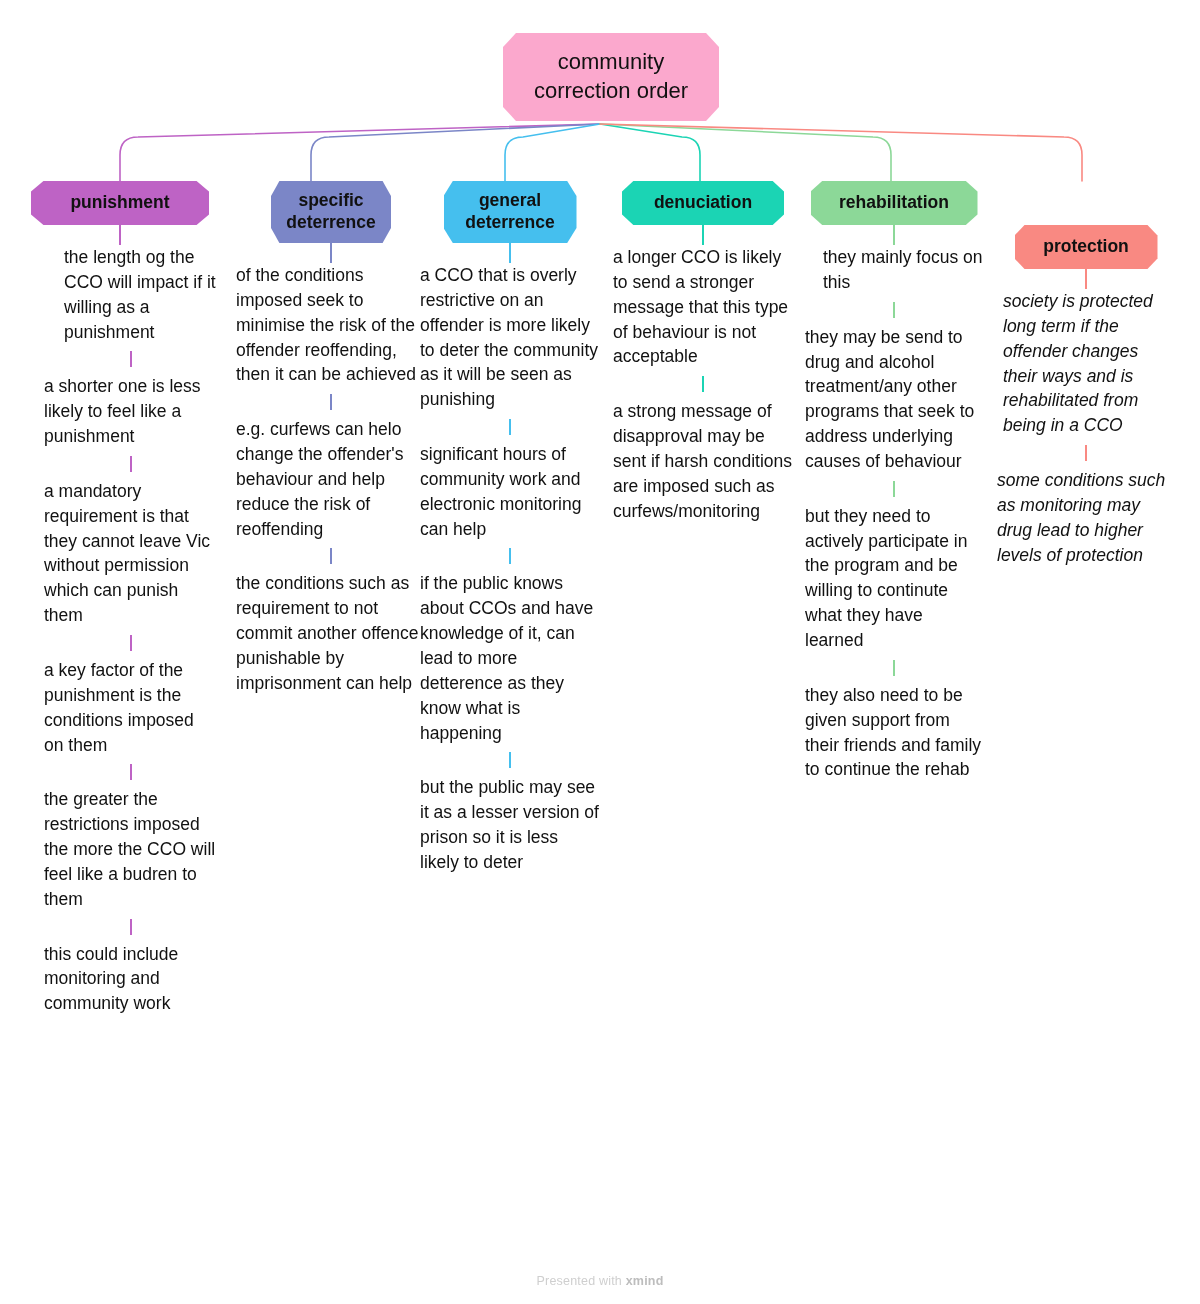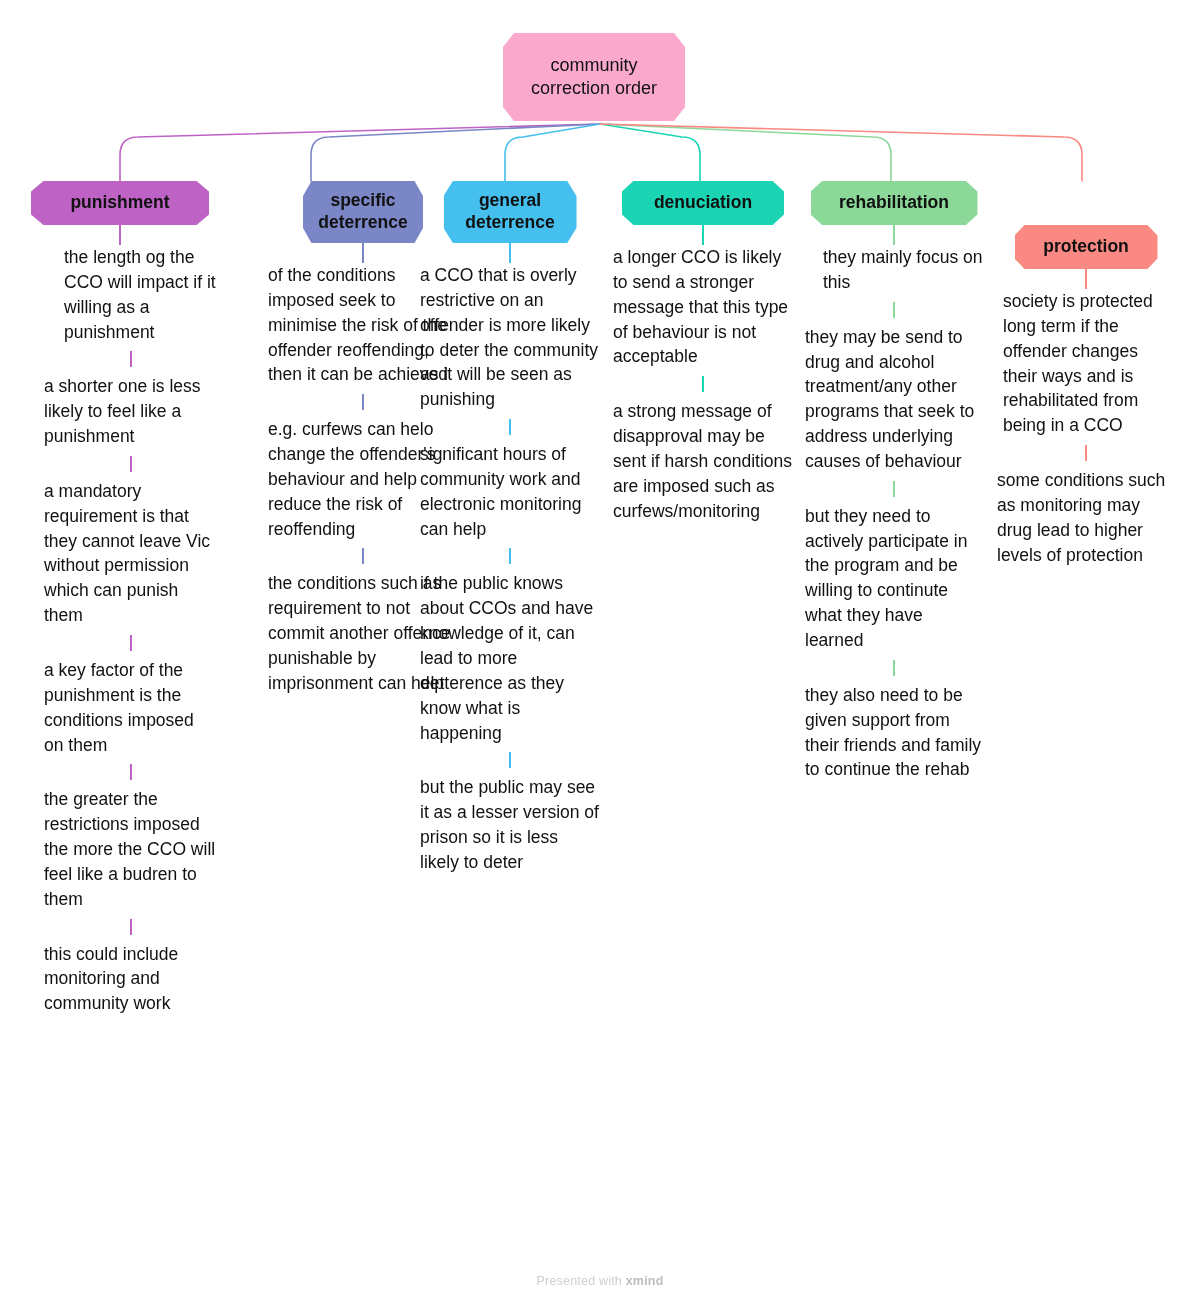--- a/index.html
+++ b/index.html
@@ -22,7 +22,7 @@
     position: absolute;
     left: 503px;
     top: 33px;
-    width: 182px;
+    width: 216px;
     height: 88px;
     background: #FBA8CD;
     display: flex;
@@ -30,7 +30,7 @@
     justify-content: center;
     text-align: center;
     line-height: 1.3;
-    font-size: 18px;
+    font-size: 22px;
     color: #111;
     clip-path: polygon(0% 16%, 6% 0%, 94% 0%, 100% 16%, 100% 84%, 94% 100%, 6% 100%, 0% 84%);
   }

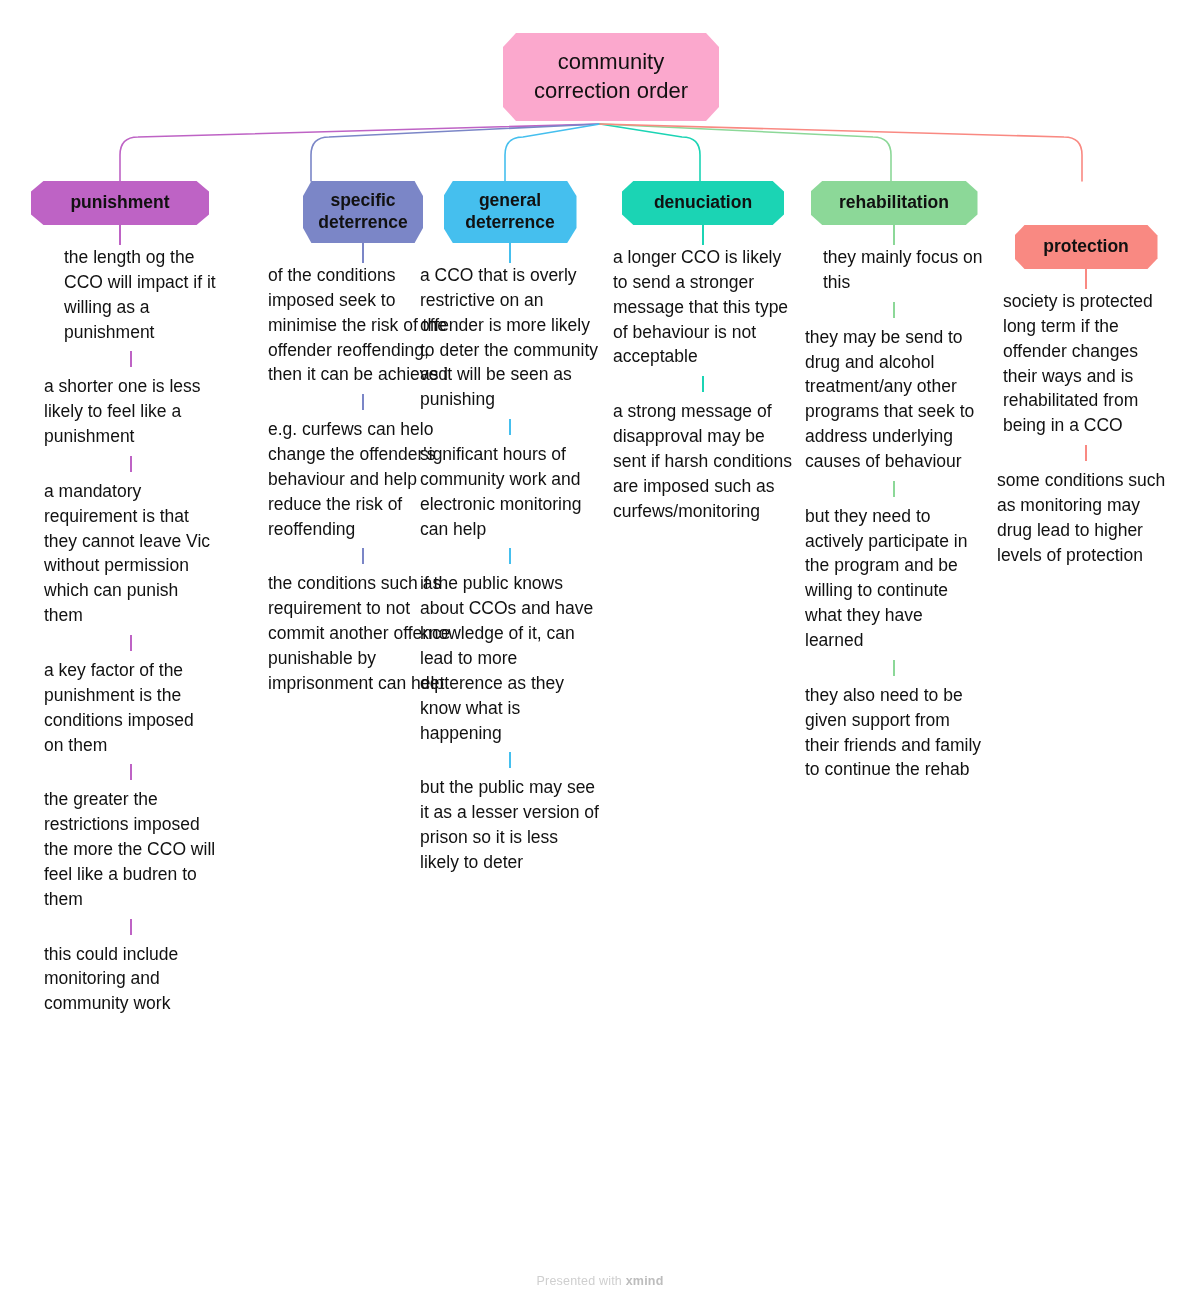--- a/index.html
+++ b/index.html
@@ -87,7 +87,7 @@
   #col-punishment .branch-node { width: 178px; height: 44px; }
   #col-punishment .item-text   { text-indent: 0; }
 
-  #col-specific          { left: 236px;  width: 190px; margin-left: 32px; }
+  #col-specific          { left: 236px;  width: 190px; }
   #col-specific .branch-node   { width: 120px; height: 62px; }
 
   #col-general           { left: 420px;  width: 180px; }

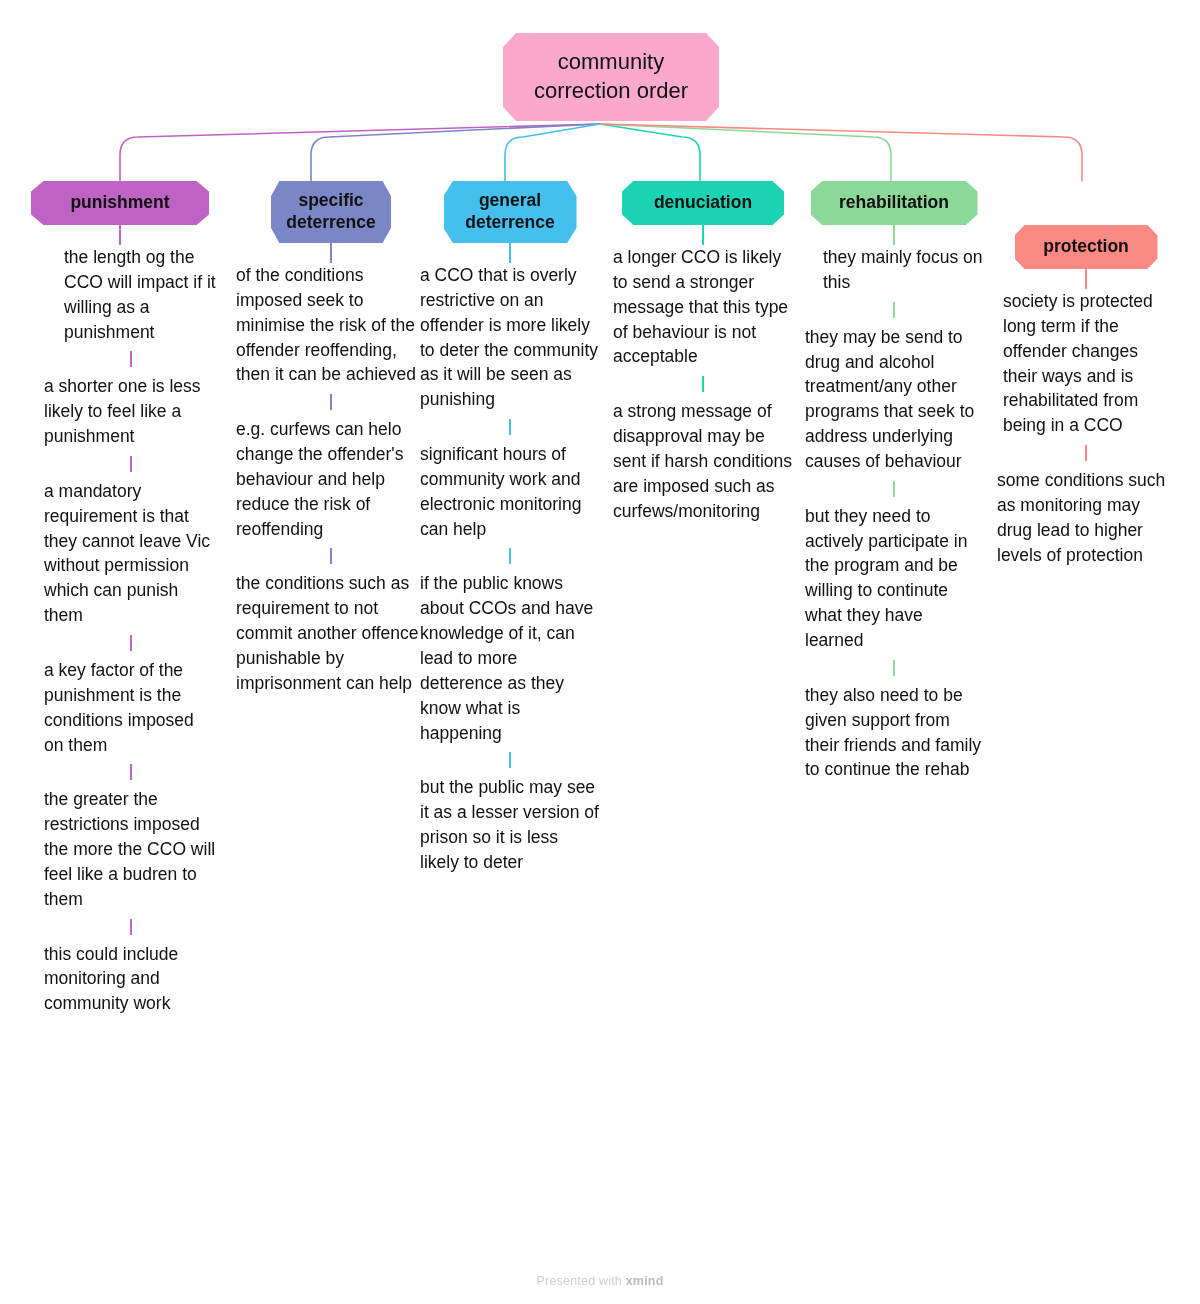--- a/index.html
+++ b/index.html
@@ -110,7 +110,7 @@
   #col-denunciation .items   { padding-left: 0px; }
   #col-rehabilitation .items { padding-left: 0px; }
   #col-rehabilitation .items .item-text:first-child { padding-left: 18px; }
-  #col-protection .items     { padding-left: 0px; }
+  #col-protection .items     { padding-left: 0px; font-style: italic; }
   #col-protection .items .item-text:first-child { padding-left: 6px; }
 
   

